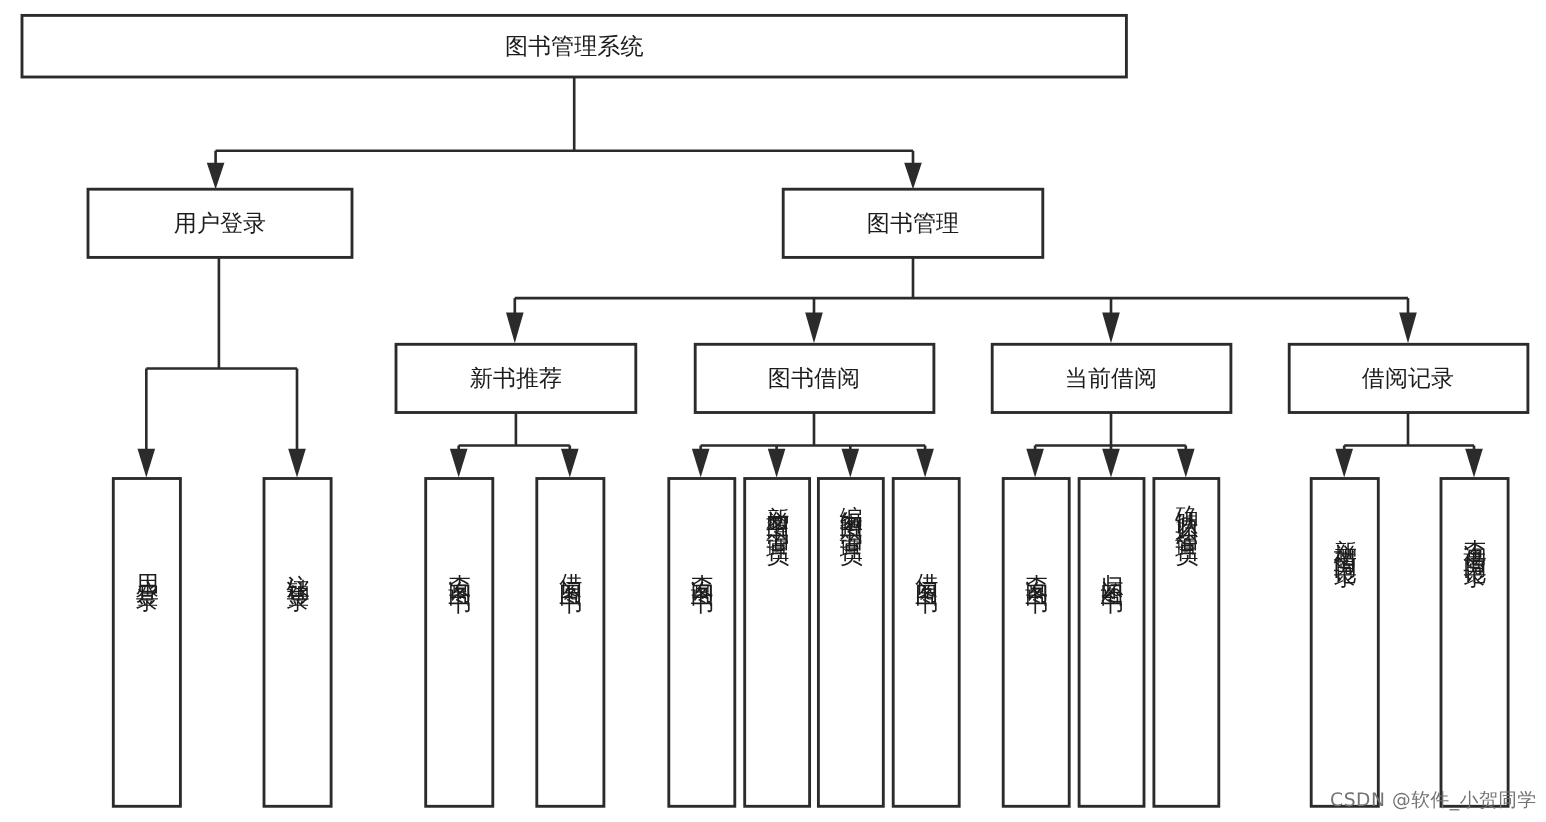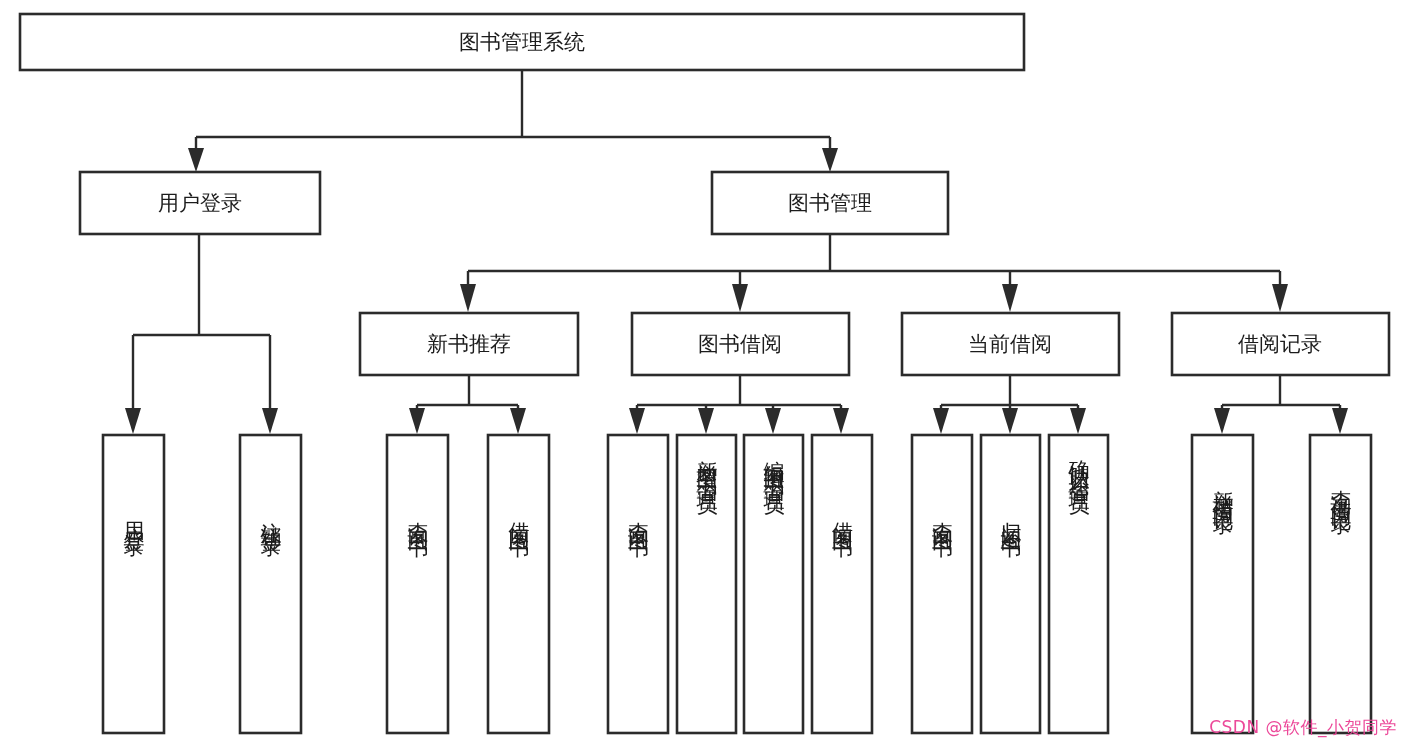--- a/index.html
+++ b/index.html
@@ -71,7 +71,7 @@
     bottom: 8px;
     font-family: "DejaVu Sans", "Liberation Sans", sans-serif;
     font-size: 17px;
-    color: #ec4899;
+    color: #737373;
     letter-spacing: 0.5px;
     white-space: nowrap;
     text-align: right;

